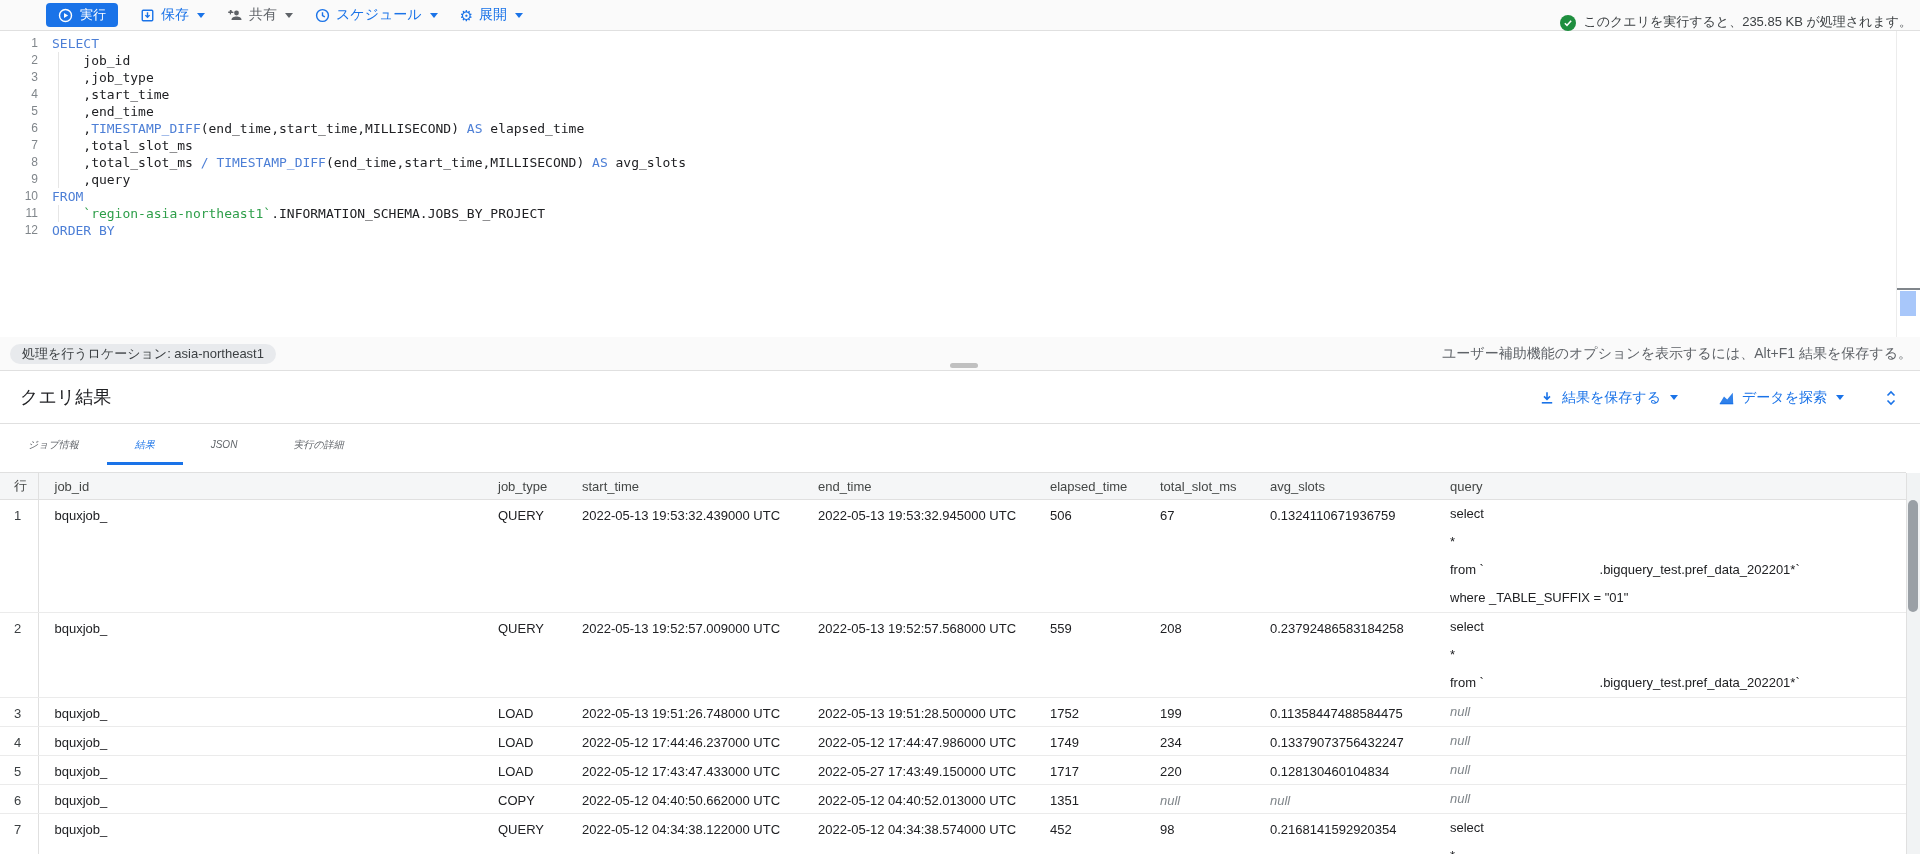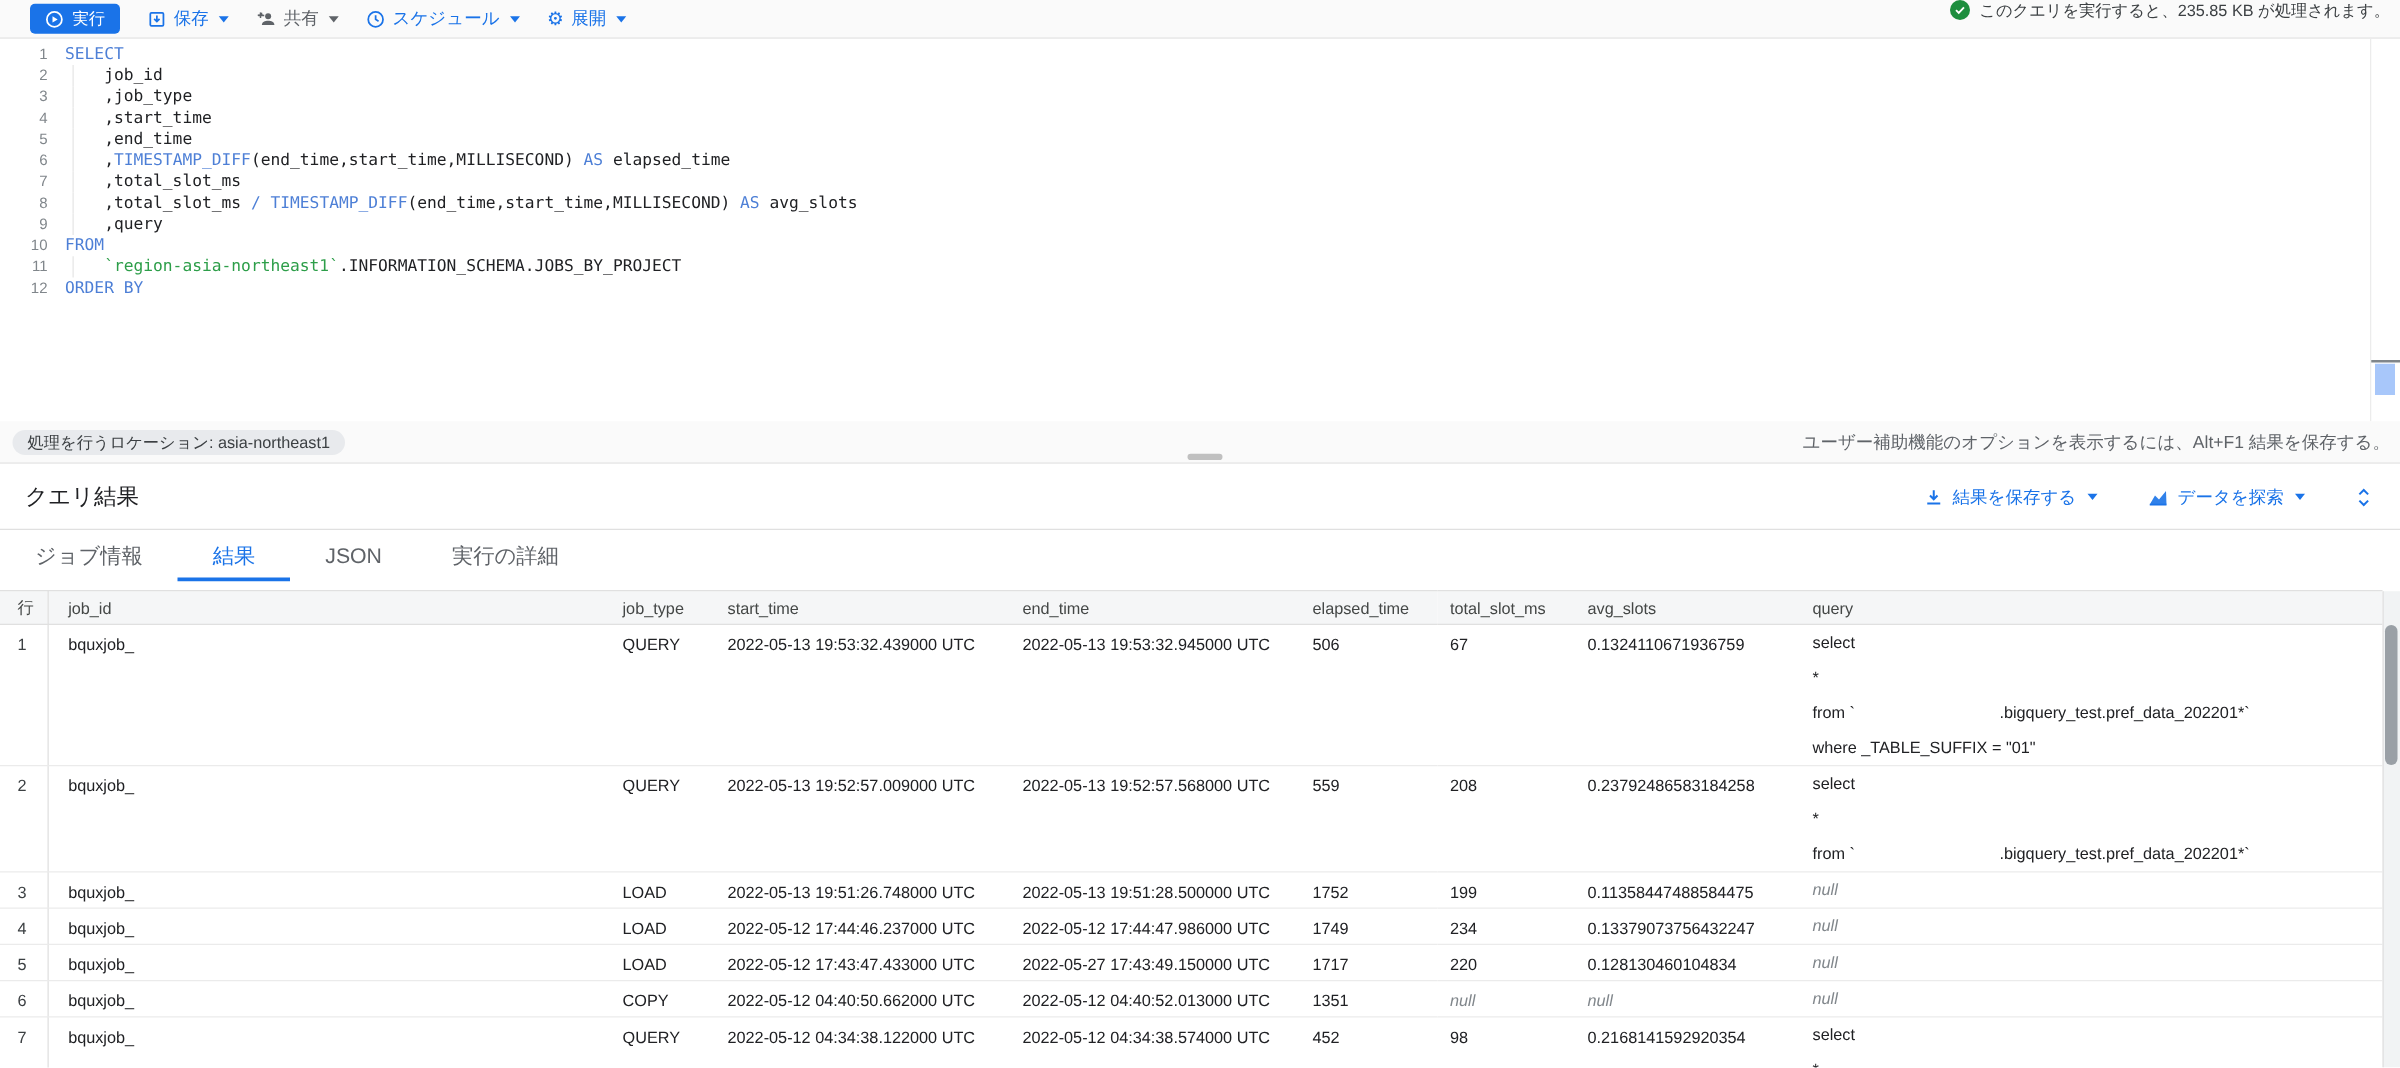--- a/index.html
+++ b/index.html
@@ -10,7 +10,7 @@
   }
   
   .toolbar{position:absolute;top:0;left:0;right:0;height:31px;background:#fafafa;
-    border-bottom:1px solid #e0e0e0;display:flex;align-items:center;padding-left:24px;gap:22px;box-sizing:border-box;}
+    border-bottom:1px solid #e0e0e0;display:flex;align-items:center;padding-left:46px;gap:22px;box-sizing:border-box;}
   .run-btn{display:flex;align-items:center;gap:7px;height:24px;padding:0 12px;border:none;
     background:#1a73e8;color:#fff;font-size:13px;font-weight:500;border-radius:4px;cursor:pointer;
     font-family:inherit;}

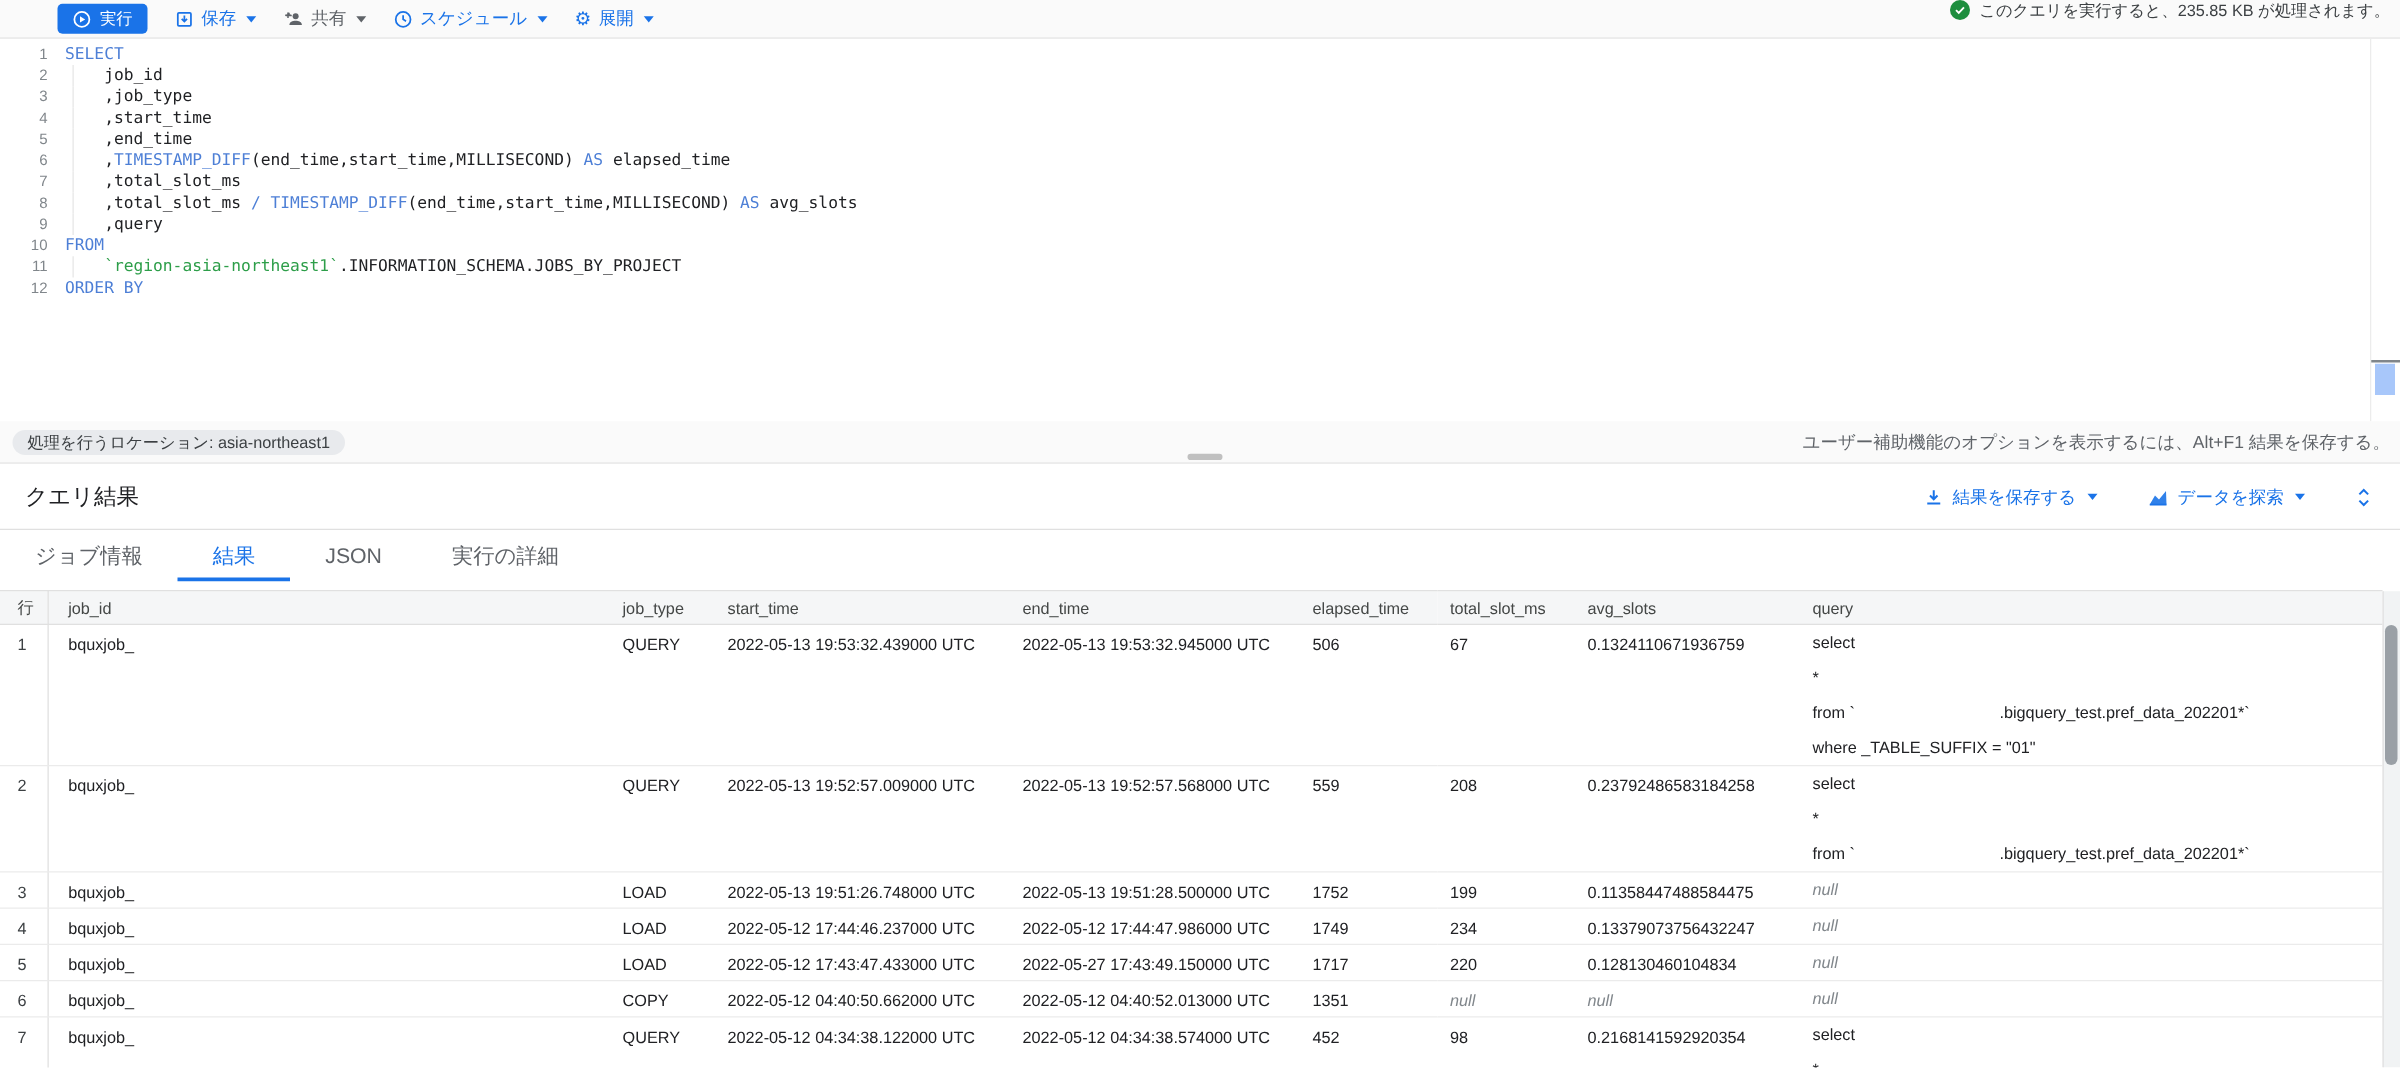--- a/index.html
+++ b/index.html
@@ -20,7 +20,7 @@
   .caret{width:0;height:0;border-left:4px solid transparent;border-right:4px solid transparent;
     border-top:5px solid currentColor;margin-left:2px;}
   .gear-glyph{font-size:15px;line-height:1;}
-  .process-msg{position:absolute;right:8px;top:0;height:31px;display:flex;align-items:flex-start;gap:7px;
+  .process-msg{position:absolute;right:8px;top:0;height:31px;display:flex;align-items:flex-end;gap:7px;
     font-size:13px;color:#3c4043;}
   .check-circle{width:16px;height:16px;border-radius:50%;background:#1e8e3e;display:flex;
     align-items:center;justify-content:center;flex:none;}

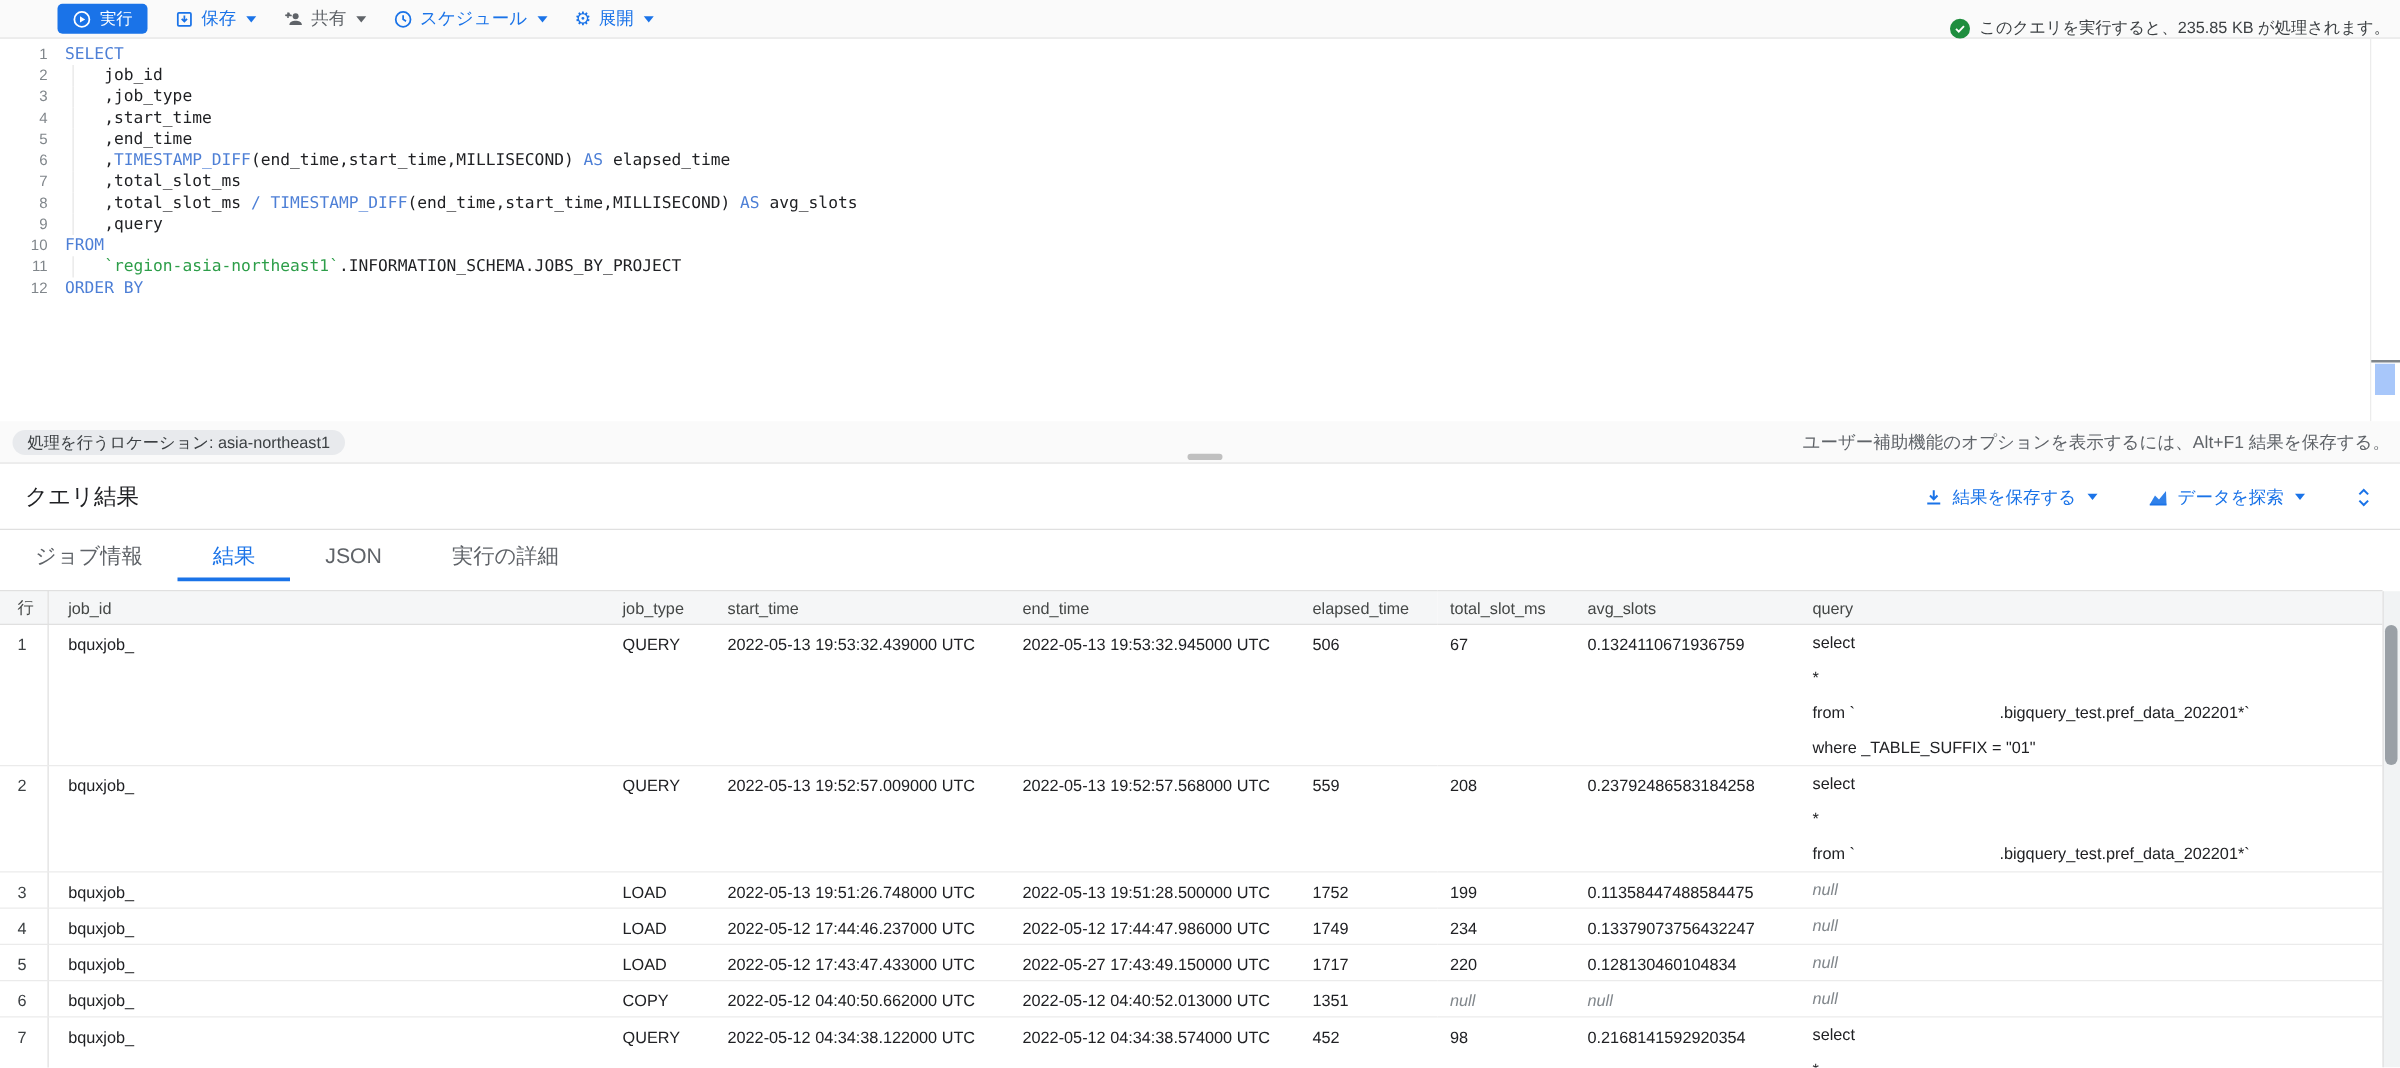--- a/index.html
+++ b/index.html
@@ -57,8 +57,8 @@
   .icon-btn{background:none;border:none;cursor:pointer;padding:0;display:flex;align-items:center;}
   
   .tabbar{position:absolute;top:424px;left:0;right:0;height:41px;background:#fff;display:flex;}
-  .tab{position:relative;height:41px;line-height:41px;padding:0 28px;font-size:17px;font-weight:500;
-    color:#5f6368;cursor:pointer;}
+  .tab{position:relative;height:41px;line-height:41px;padding:0 28px;font-size:10px;font-weight:500;
+    color:#5f6368;cursor:pointer;font-style:italic;}
   .tab.active{color:#1a73e8;}
   .tab.active::after{content:"";position:absolute;left:0;right:0;bottom:0;height:3px;background:#1a73e8;}
   

